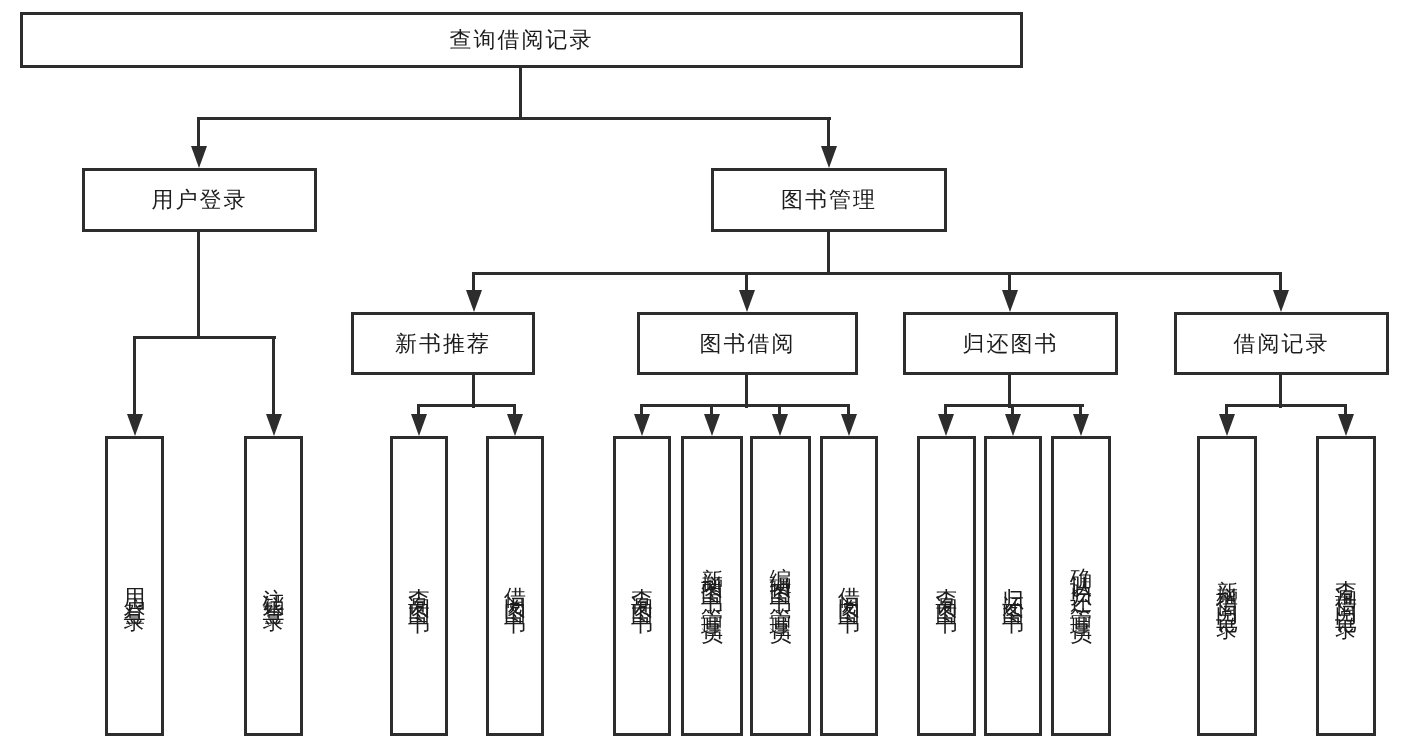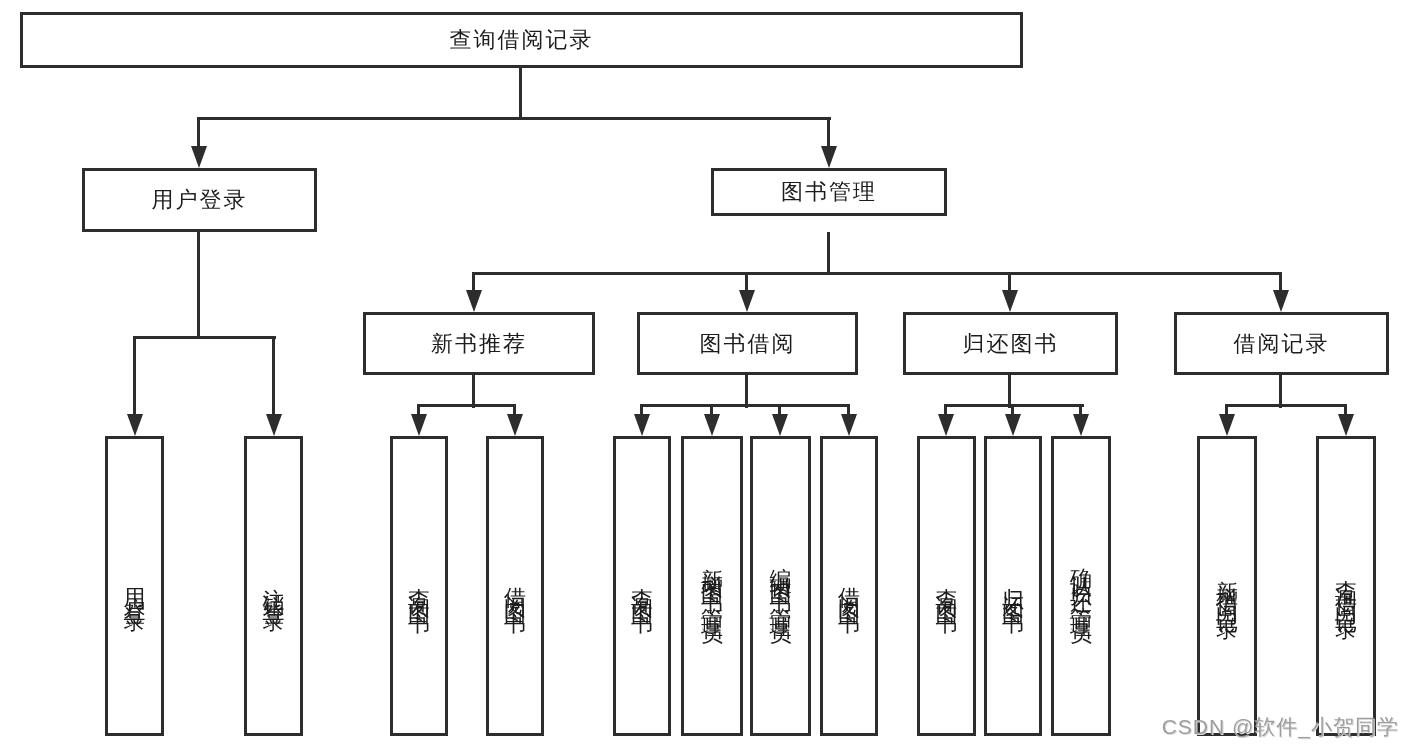--- a/index.html
+++ b/index.html
@@ -129,7 +129,7 @@
   <div class="box" style="left:82px;top:168px;width:235px;height:64px">
     <span class="hlabel">用户登录</span>
   </div>
-  <div class="box" style="left:711px;top:168px;width:236px;height:48px">
+  <div class="box" style="left:711px;top:168px;width:236px;height:64px">
     <span class="hlabel">图书管理</span>
   </div>
 

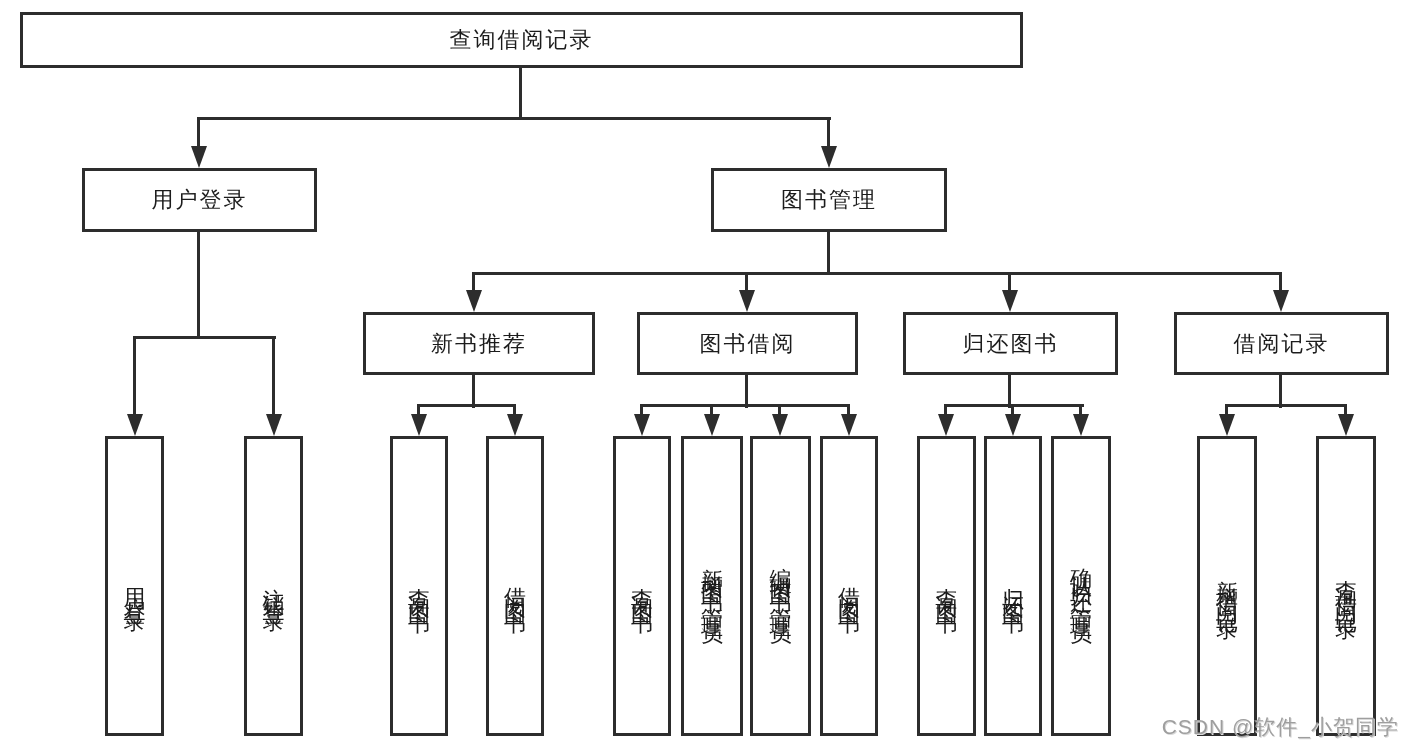--- a/index.html
+++ b/index.html
@@ -133,7 +133,7 @@
     <span class="hlabel">图书管理</span>
   </div>
 
-  <div class="box" style="left:363px;top:312px;width:232px;height:63px">
+  <div class="box" style="left:351px;top:312px;width:184px;height:63px">
     <span class="hlabel">新书推荐</span>
   </div>
   <div class="box" style="left:637px;top:312px;width:221px;height:63px">

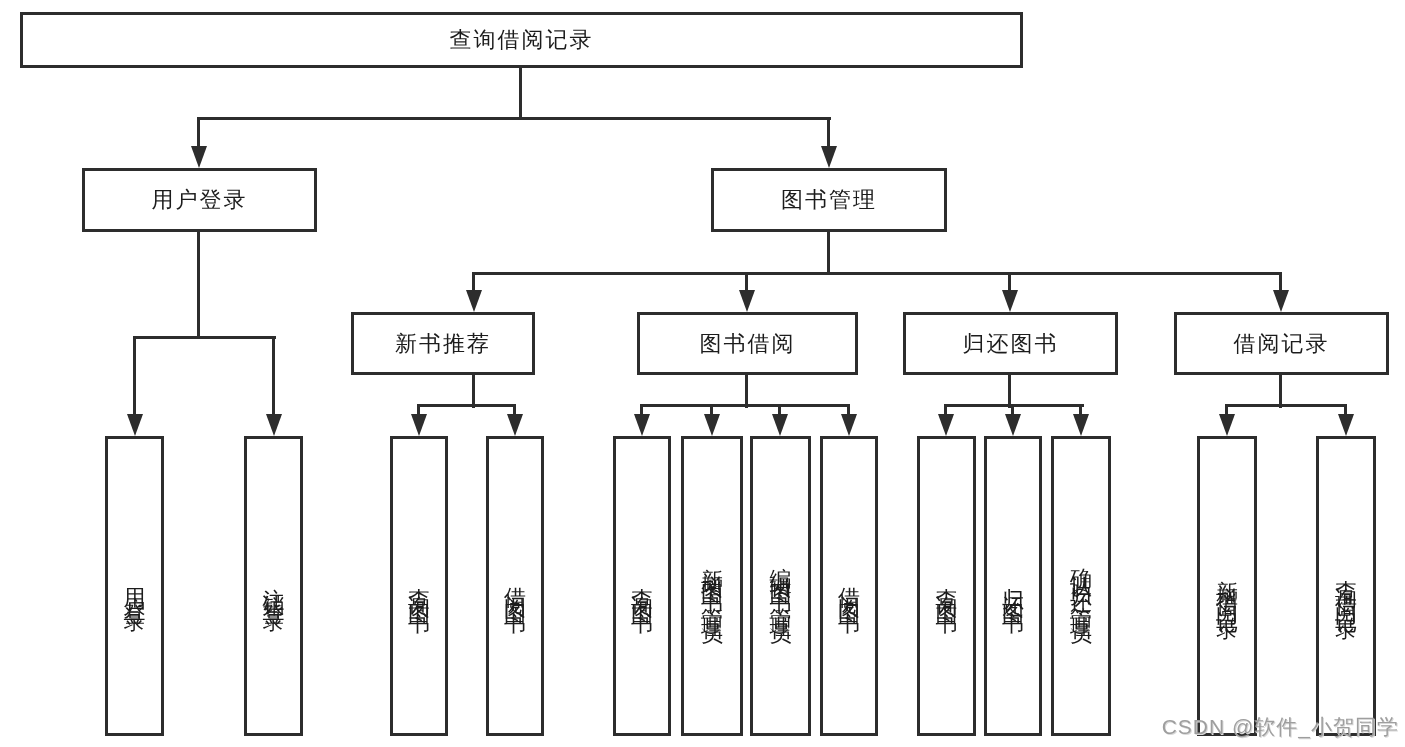--- a/index.html
+++ b/index.html
@@ -190,7 +190,6 @@
     <span class="vlabel">查询借阅记录</span>
   </div>
 
-  <div class="watermark">CSDN @软件_小贺同学</div>
 
 </div>
 

